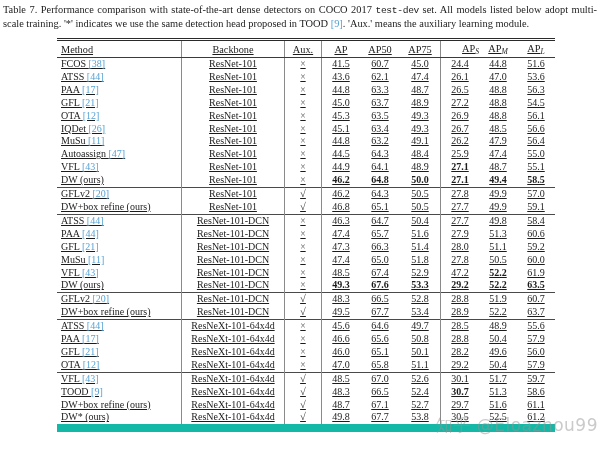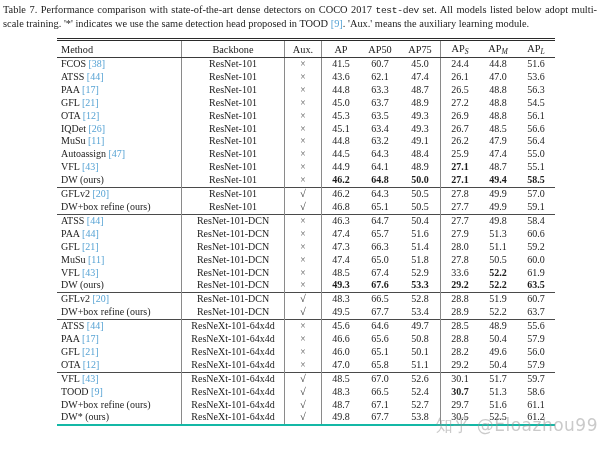--- a/index.html
+++ b/index.html
@@ -32,8 +32,9 @@
     border-collapse:collapse;
     table-layout:fixed;
     border-top:3px double #2a2a2a;
-    border-bottom:2px solid #14b8a6;
+    border-bottom:8px solid #14b8a6;
     font-size:10px;
+    text-decoration:underline;
   }
   thead th{
     font-weight:normal;

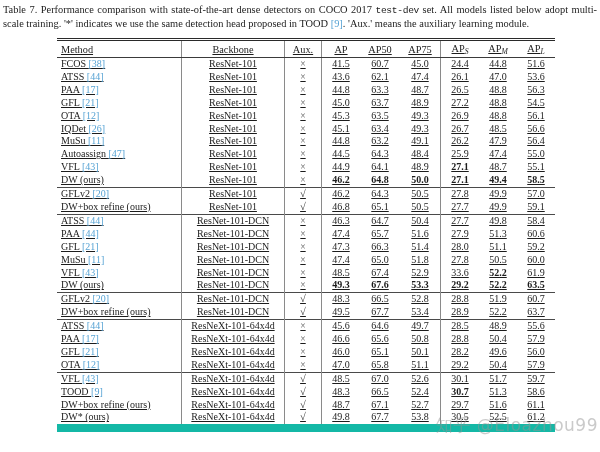--- a/index.html
+++ b/index.html
@@ -89,7 +89,7 @@
           <th style="width: 38px;">AP</th>
           <th style="width: 40px;">AP50</th>
           <th class="v-r" style="width: 40px;">AP75</th>
-          <th style="width: 38px;">AP<span class="sub">S</span></th>
+          <th style="width: 38px; text-align: right;">AP<span class="sub">S</span></th>
           <th style="width: 38px;">AP<span class="sub">M</span></th>
           <th style="width: 38px;">AP<span class="sub">L</span></th>
         </tr>

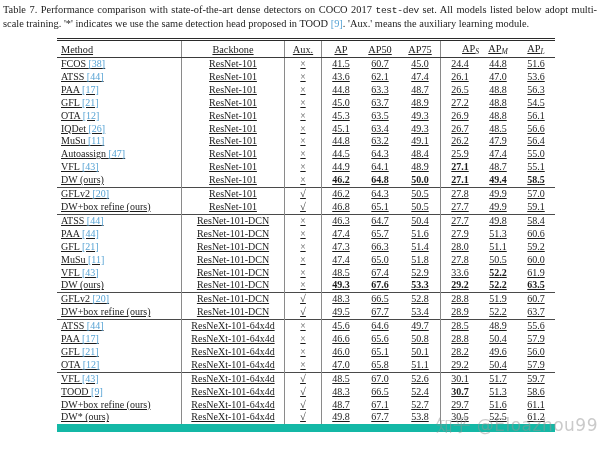--- a/index.html
+++ b/index.html
@@ -278,7 +278,7 @@
           <td>48.5</td>
           <td>67.4</td>
           <td class="v-r">52.9</td>
-          <td>33.6</td>
+          <td>47.2</td>
           <td class="b">52.2</td>
           <td>61.9</td>
         </tr>

